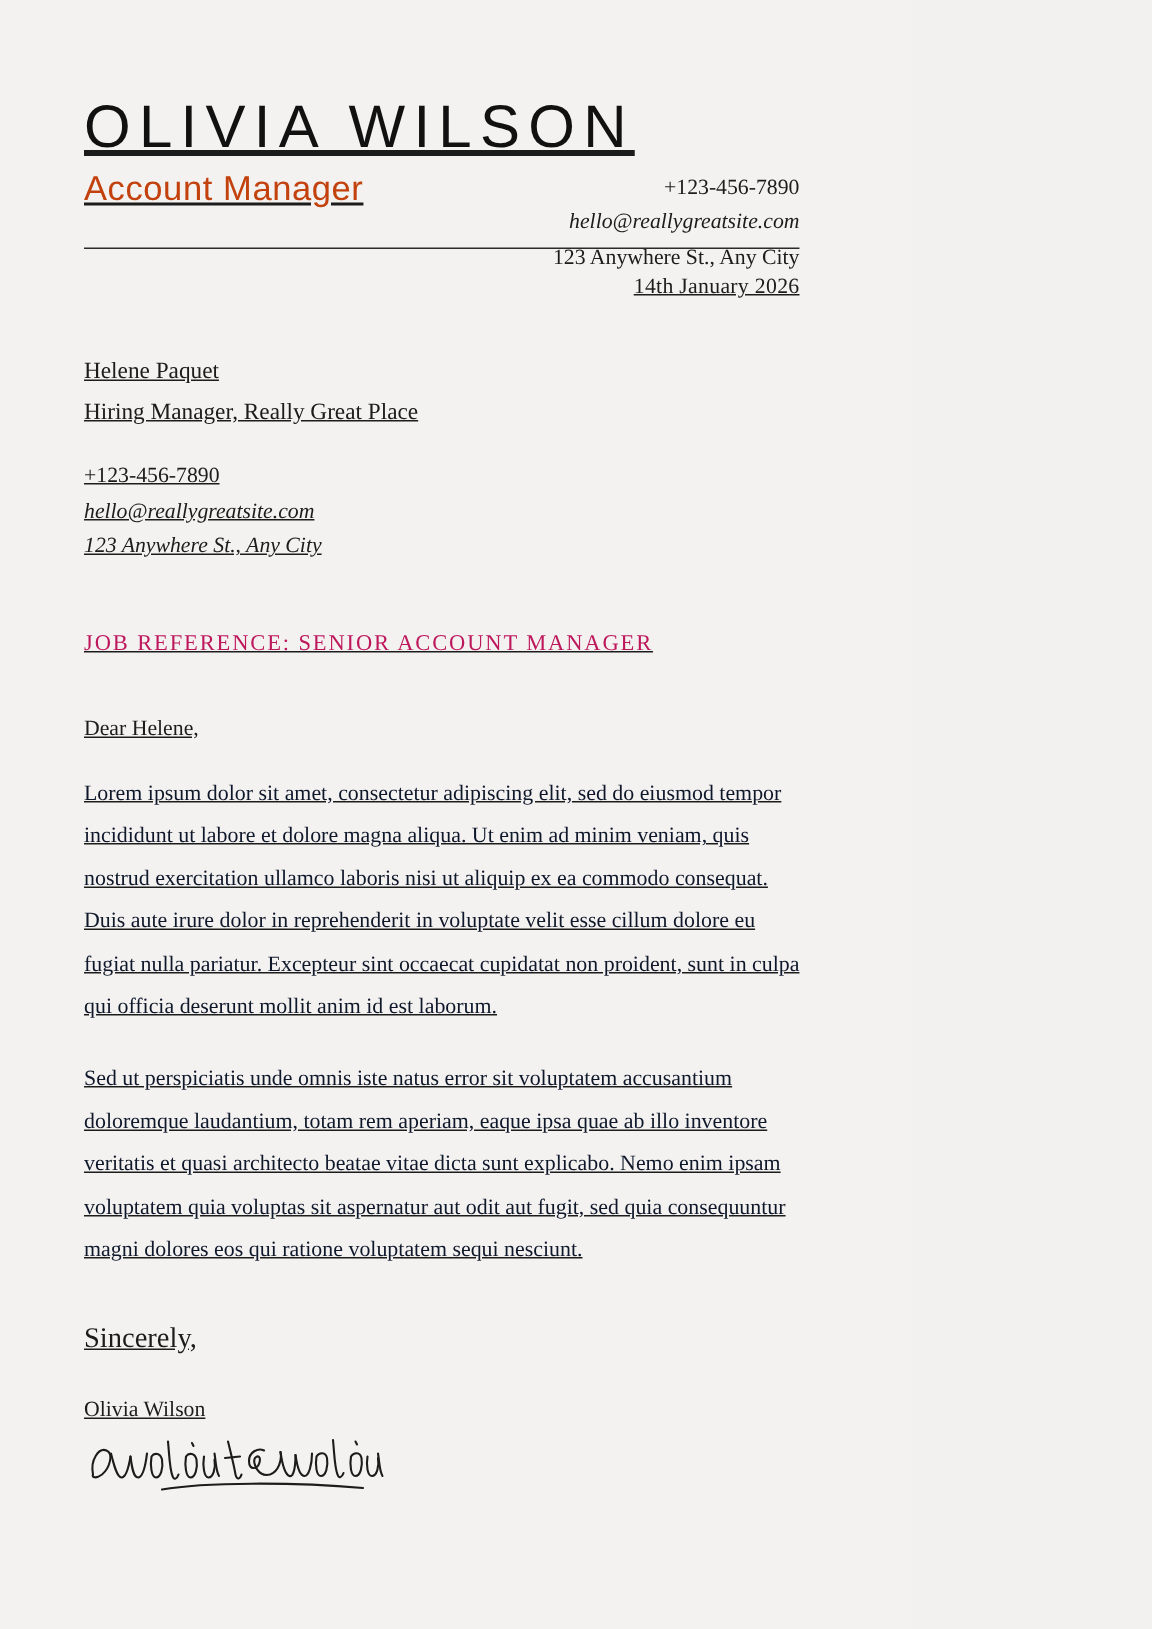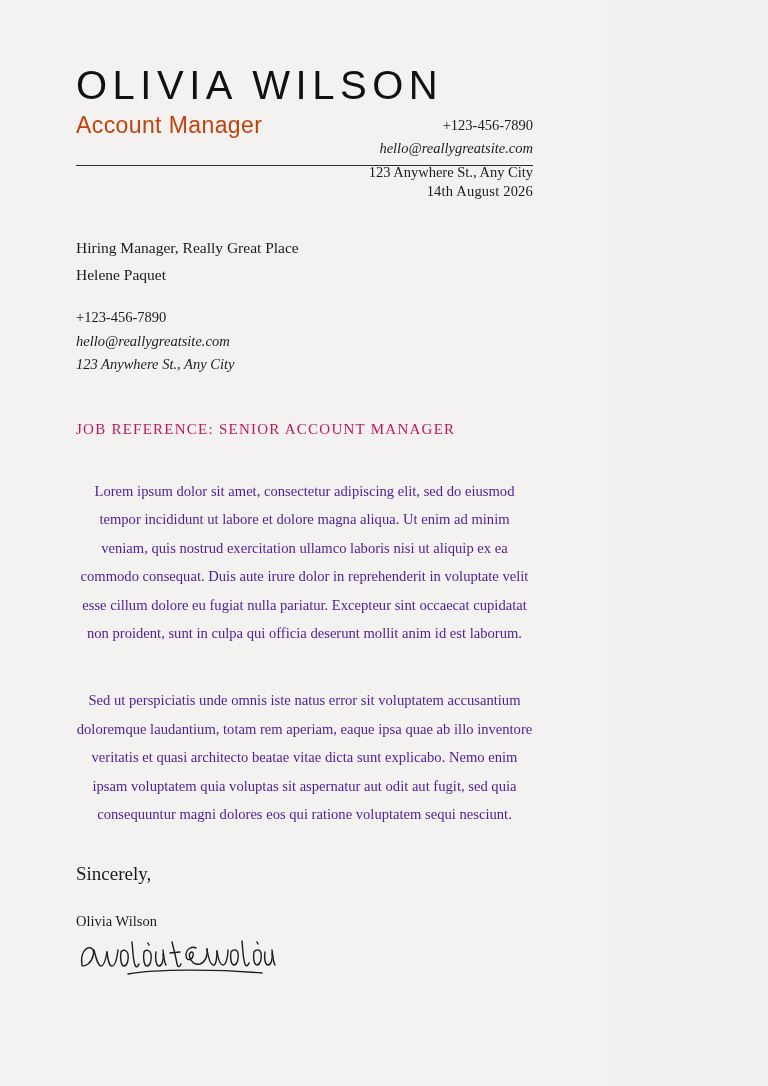--- a/index.html
+++ b/index.html
@@ -20,7 +20,8 @@
     height: 1086px;
     background: #f3f2f0;
     box-sizing: border-box;
-    padding: 62px 76px 0 76px;
+    padding: 62px 76px 0 56px;
+    text-decoration: underline;
   }
   
   .header {

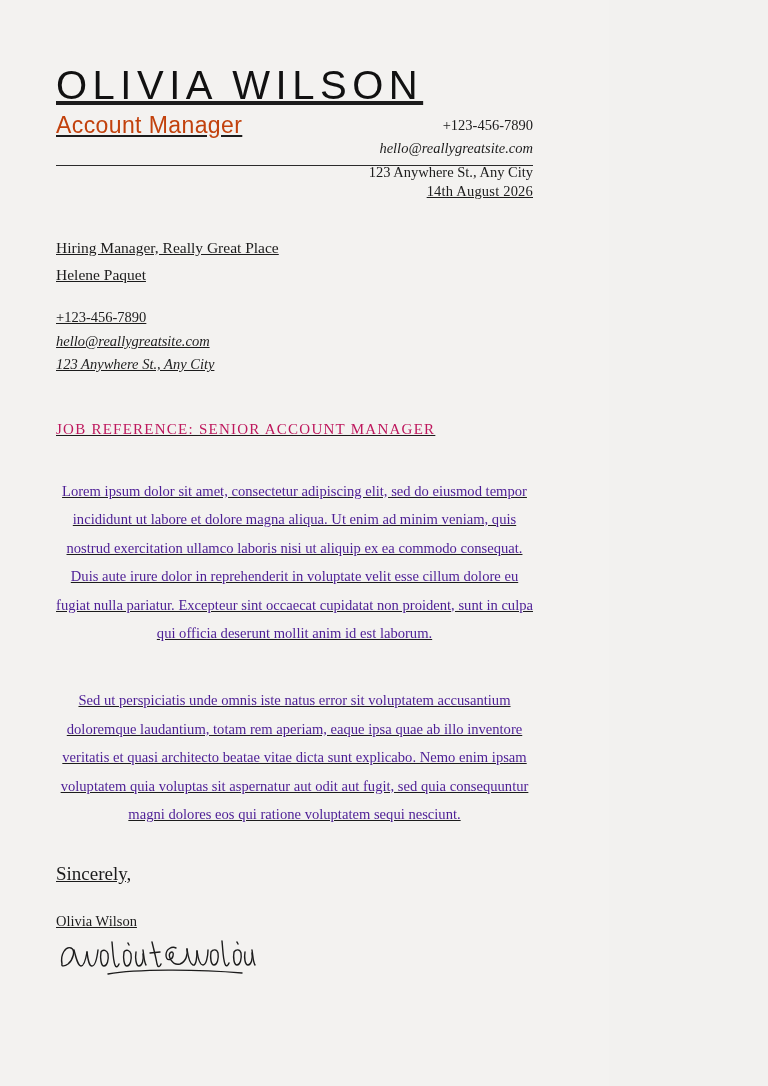--- a/index.html
+++ b/index.html
@@ -140,7 +140,7 @@
 
   <hr class="rule">
 
-  <div class="date">14th August 2026</div>
+  <div class="date">14th January 2026</div>
 
   <div class="recipient">
     <p class="line">Hiring Manager, Really Great Place</p>

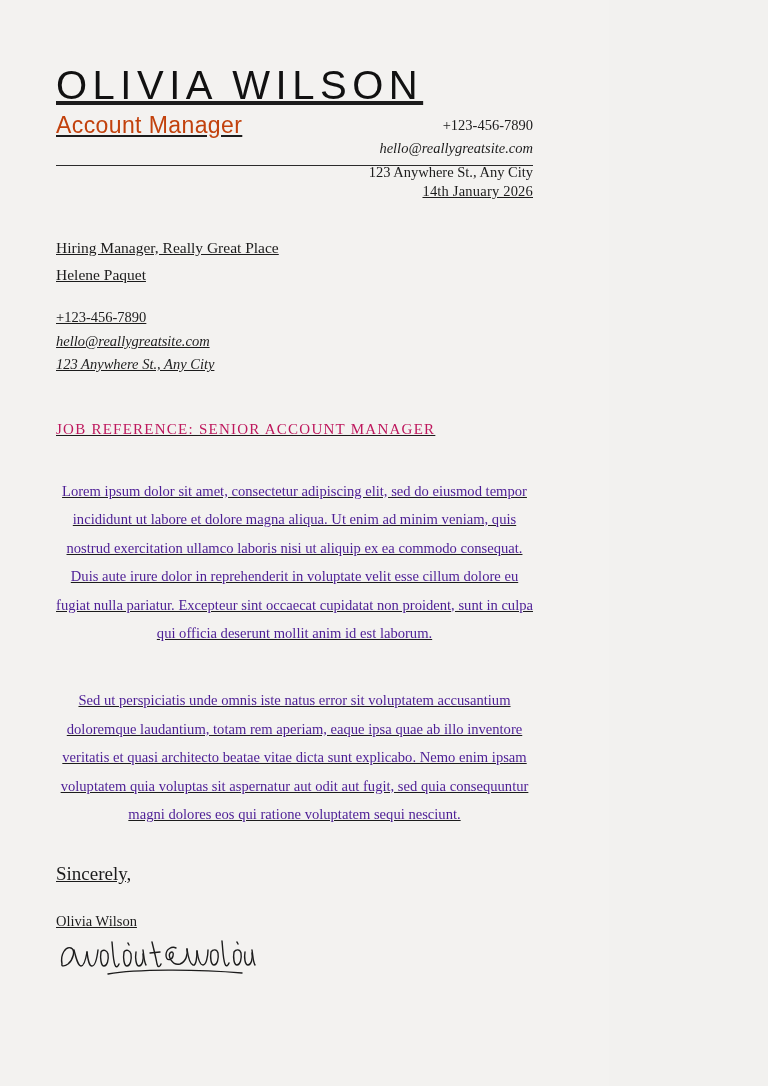--- a/index.html
+++ b/index.html
@@ -143,8 +143,8 @@
   <div class="date">14th January 2026</div>
 
   <div class="recipient">
+    <p class="line">Helene Paquet</p>
     <p class="line">Hiring Manager, Really Great Place</p>
-    <p class="line">Helene Paquet</p>
   </div>
 
   <div class="recipient-contact">

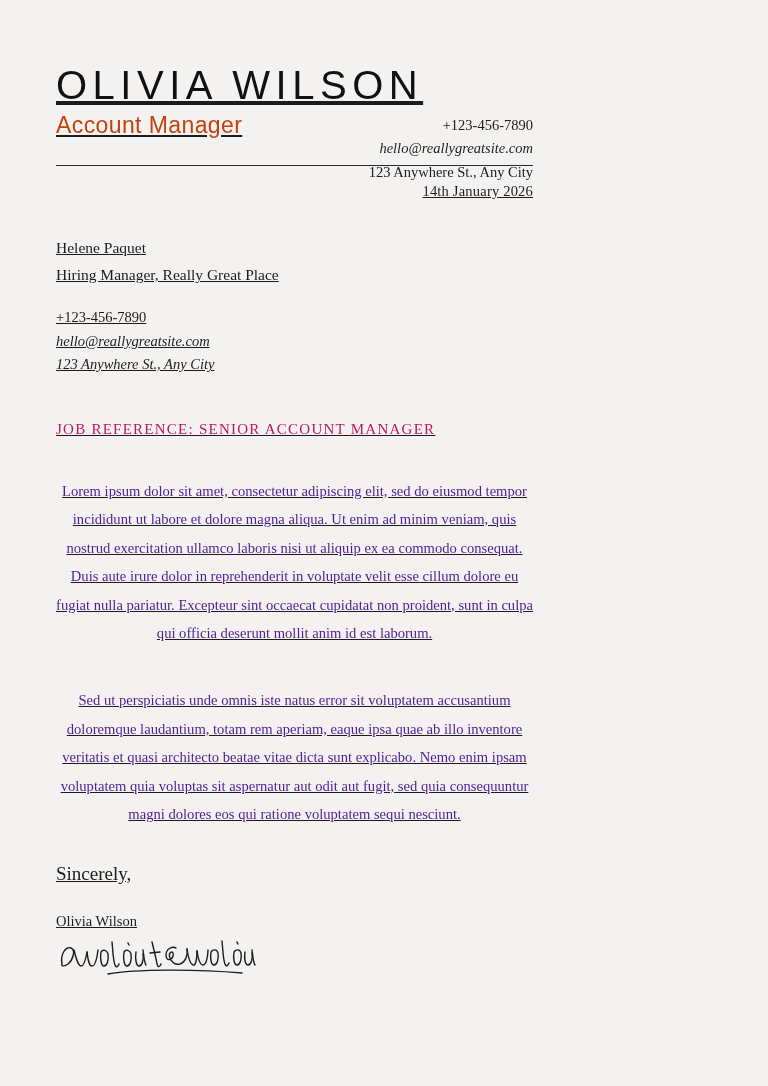--- a/index.html
+++ b/index.html
@@ -155,6 +155,7 @@
 
   <div class="subject">JOB REFERENCE: SENIOR ACCOUNT MANAGER</div>
 
+  <div class="salutation">Dear Helene,</div>
 
   <p class="para">Lorem ipsum dolor sit amet, consectetur adipiscing elit, sed do eiusmod tempor incididunt ut labore et dolore magna aliqua. Ut enim ad minim veniam, quis nostrud exercitation ullamco laboris nisi ut aliquip ex ea commodo consequat. Duis aute irure dolor in reprehenderit in voluptate velit esse cillum dolore eu fugiat nulla pariatur. Excepteur sint occaecat cupidatat non proident, sunt in culpa qui officia deserunt mollit anim id est laborum.</p>
   <p class="para">Sed ut perspiciatis unde omnis iste natus error sit voluptatem accusantium doloremque laudantium, totam rem aperiam, eaque ipsa quae ab illo inventore veritatis et quasi architecto beatae vitae dicta sunt explicabo. Nemo enim ipsam voluptatem quia voluptas sit aspernatur aut odit aut fugit, sed quia consequuntur magni dolores eos qui ratione voluptatem sequi nesciunt.</p>

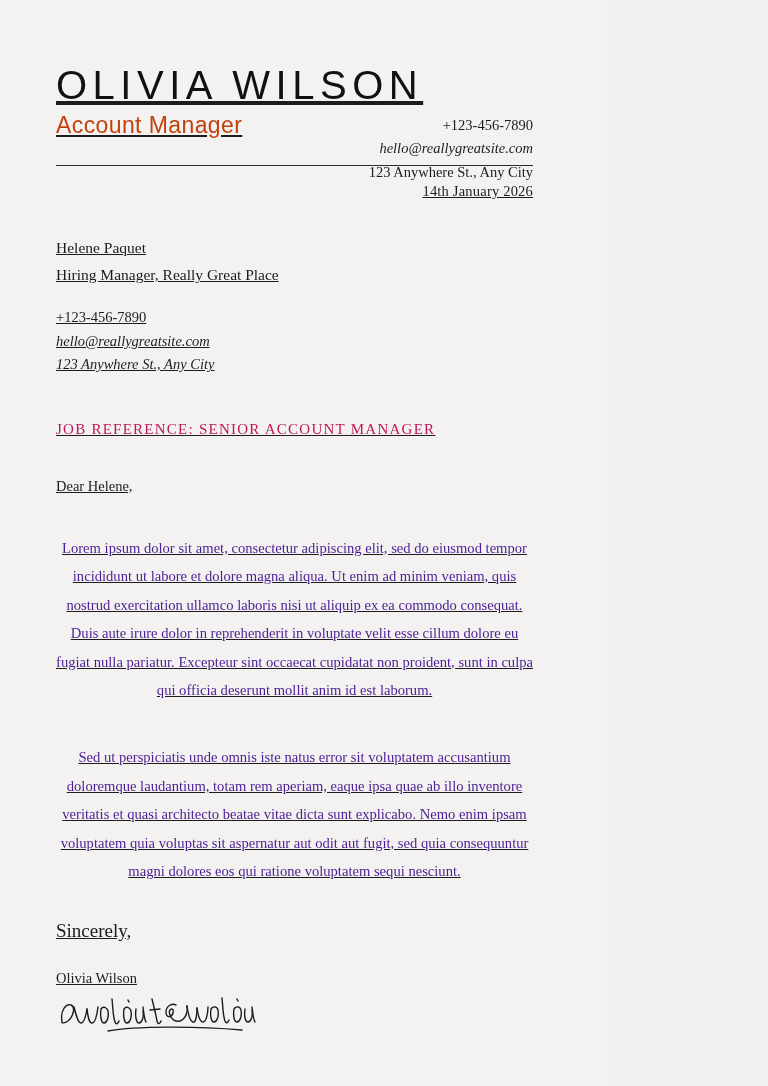--- a/index.html
+++ b/index.html
@@ -100,11 +100,11 @@
     font-size: 14.5px;
   }
   .para {
-    margin-top: 39px;
+    margin-top: 20px;
     font-size: 14.6px;
     line-height: 1.95;
-    text-align: center;
-    color: #4c1d95;
+    text-align: left;
+    color: #0f172a;
   }
   .closing {
     margin-top: 34px;

